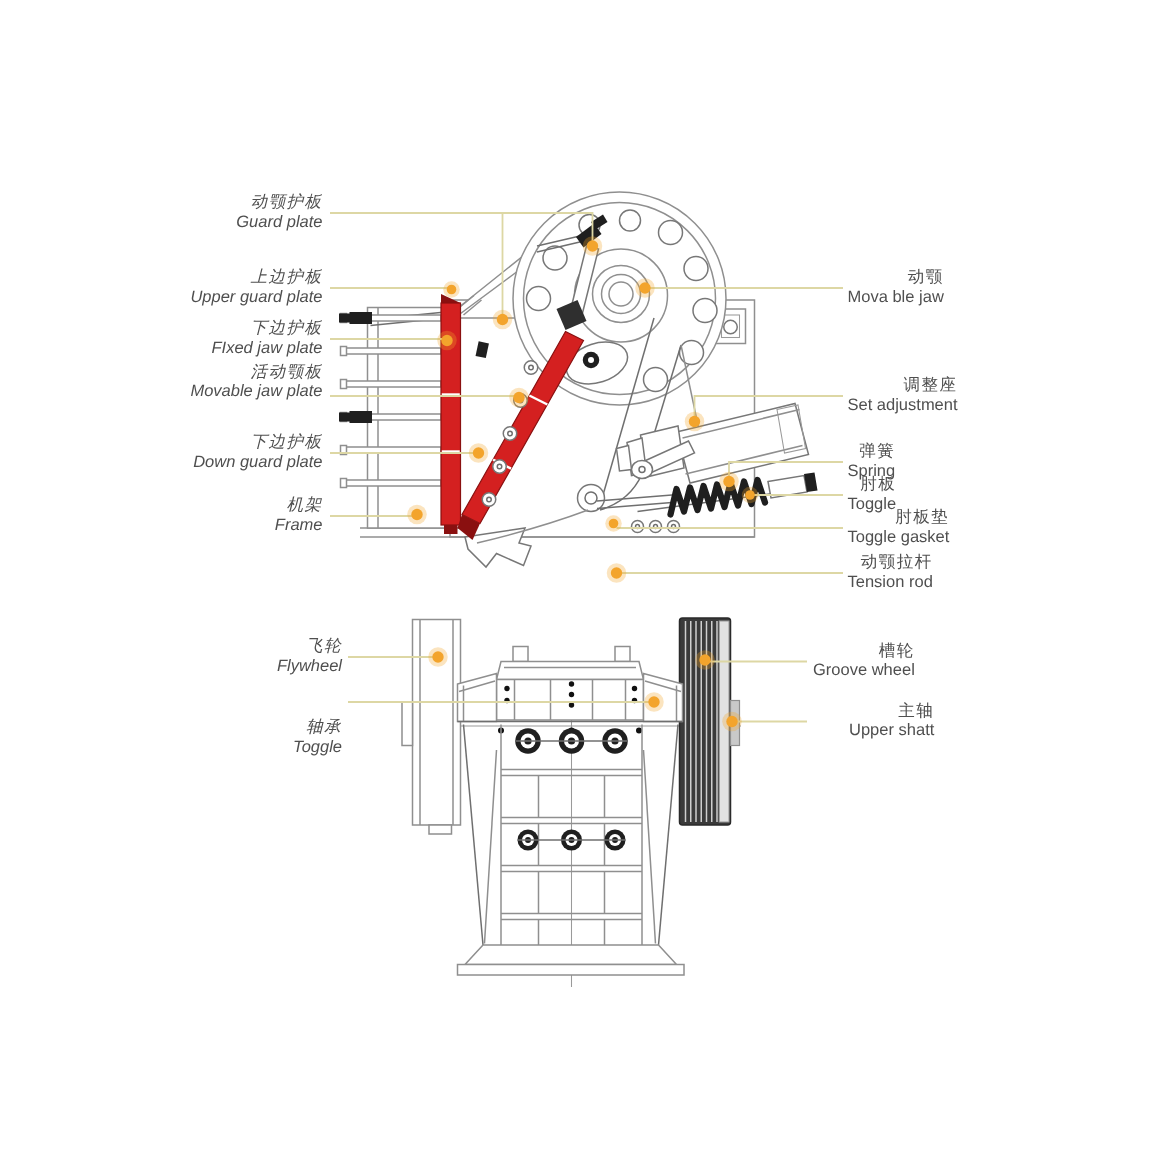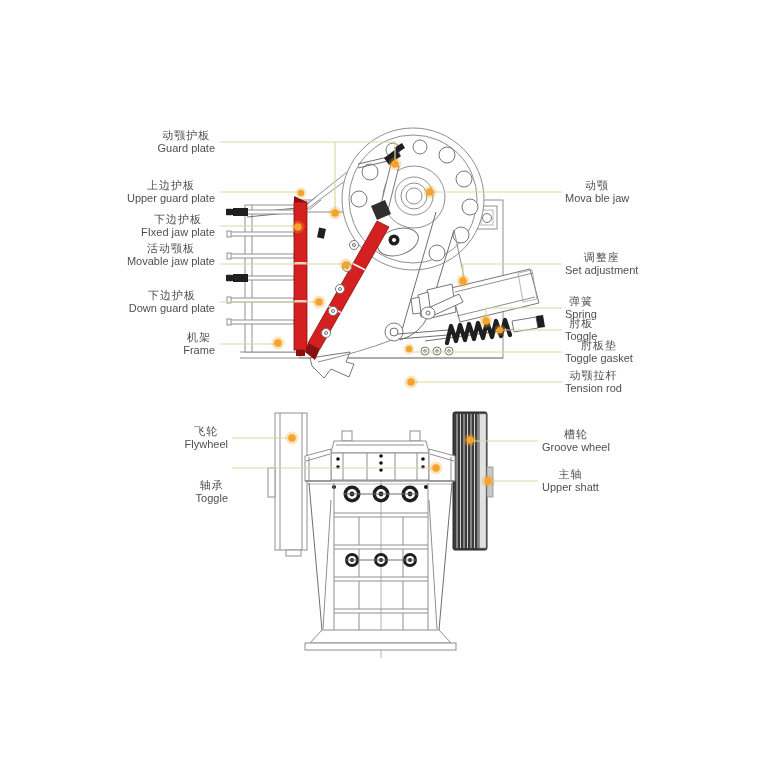--- a/index.html
+++ b/index.html
@@ -23,7 +23,7 @@
   .lab{position:absolute;color:var(--text);font-size:11px;line-height:13px;white-space:nowrap;}
   .lab .cn{font-size:11px;letter-spacing:1px;}
   .lab.right-col{text-align:center;}
-  .lab.left-col{text-align:center;}
+  .lab.left-col{text-align:right;font-style:italic;}
 </style>
 </head>
 <body>

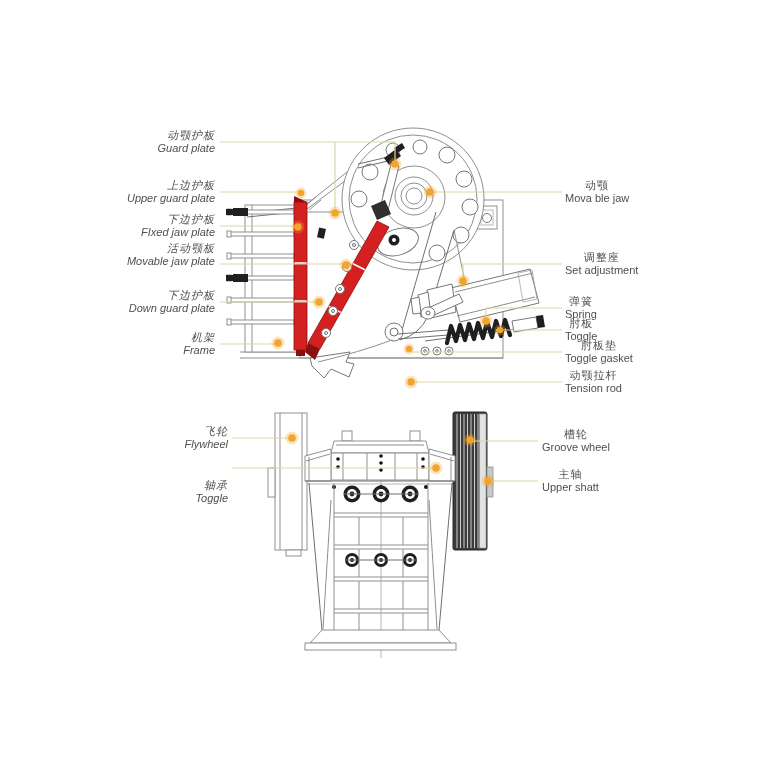--- a/index.html
+++ b/index.html
@@ -22,7 +22,7 @@
   .coil{stroke:var(--dark);stroke-width:4.2;fill:none;stroke-linejoin:round;stroke-linecap:round;}
   .lab{position:absolute;color:var(--text);font-size:11px;line-height:13px;white-space:nowrap;}
   .lab .cn{font-size:11px;letter-spacing:1px;}
-  .lab.right-col{text-align:center;}
+  .lab.right-col{text-align:right;}
   .lab.left-col{text-align:right;font-style:italic;}
 </style>
 </head>

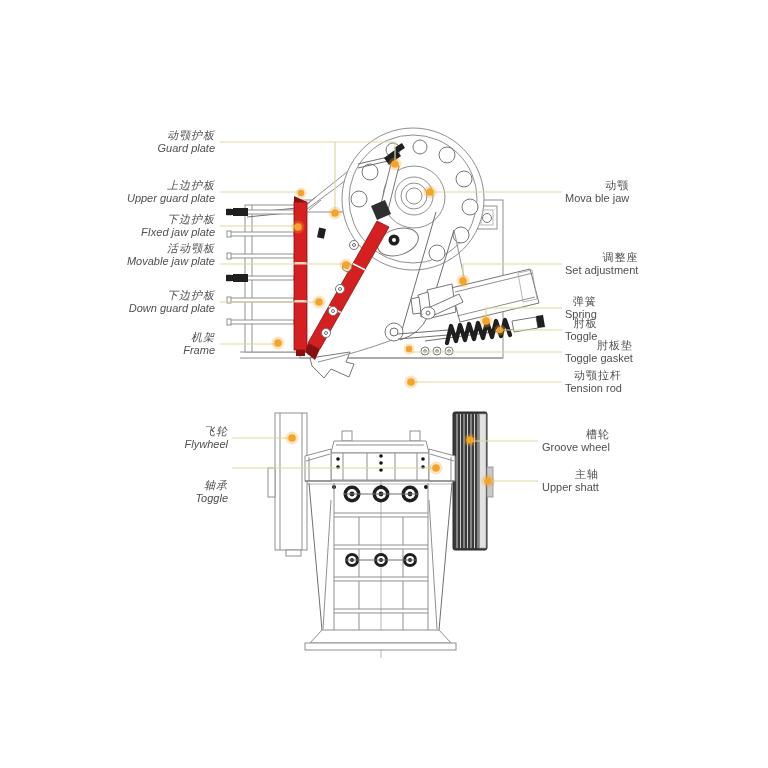--- a/index.html
+++ b/index.html
@@ -466,7 +466,7 @@
   <div class="cn">槽轮</div>
   <div class="en">Groove wheel</div>
 </div>
-<div class="lab right-col" style="left:542px;top:468px">
+<div class="lab right-col" style="left:566px;top:468px">
   <div class="cn">主轴</div>
   <div class="en">Upper shatt</div>
 </div>

